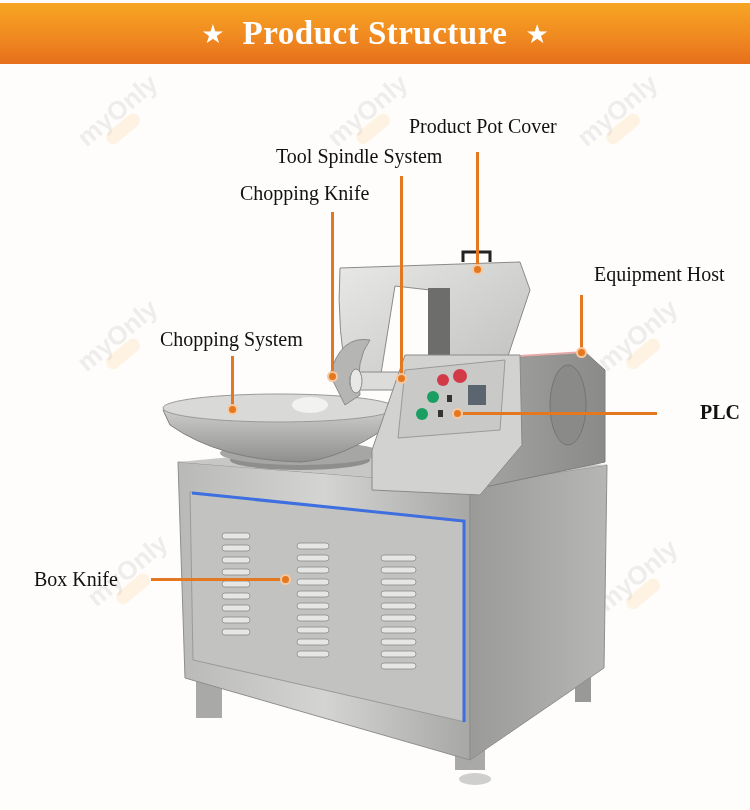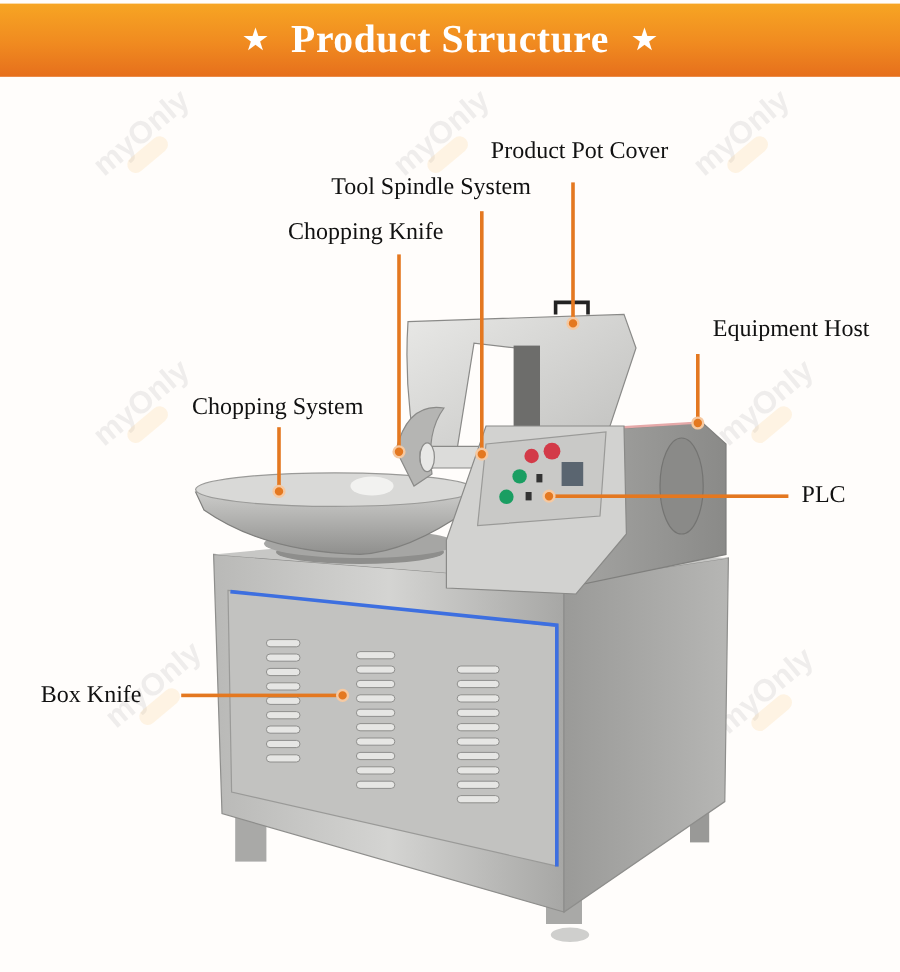--- a/index.html
+++ b/index.html
@@ -179,7 +179,7 @@
 
 <div class="line" style="left:457px;top:412px;width:200px;height:3px;"></div>
 <div class="dot" style="left:452px;top:408px;"></div>
-<div class="label" style="left:668px;top:402px;">PLC</div>
+<div class="label" style="left:700px;top:402px;font-weight:bold;">PLC</div>
 
 <div class="line" style="left:151px;top:578px;width:136px;height:3px;"></div>
 <div class="dot" style="left:280px;top:574px;"></div>

